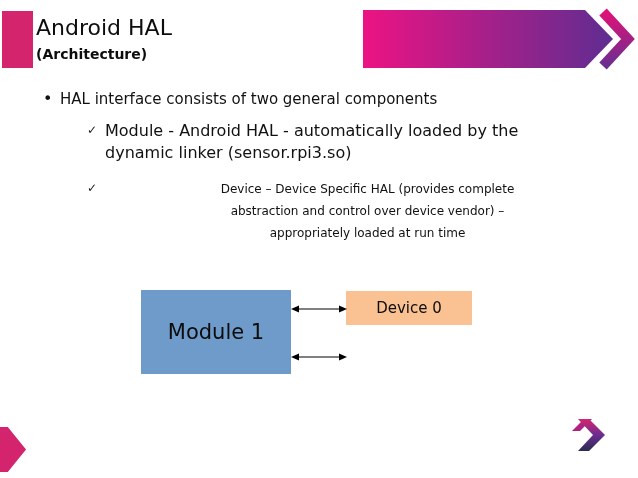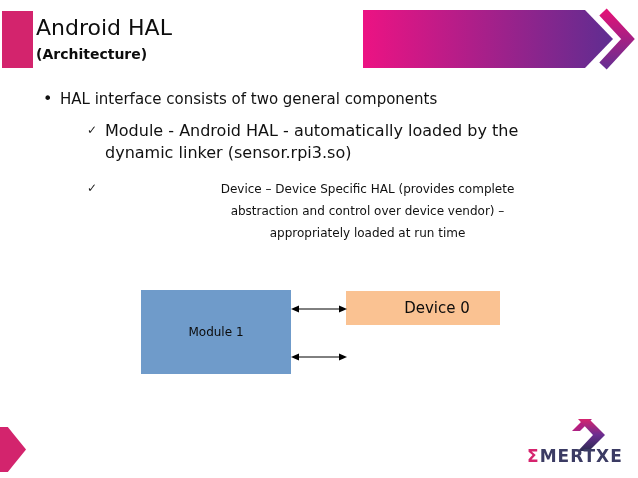--- a/index.html
+++ b/index.html
@@ -40,7 +40,7 @@
     display:flex;align-items:center;justify-content:center;
     font-size:15px;color:#0c0c0c;
   }
-  .device0{top:291px;padding-left:28px;}
+  .device0{top:291px;}
   .device1{top:340px;}
   .arrow-svg{width:56px;height:12px;}
   .arrow1{left:291px;top:303px;}

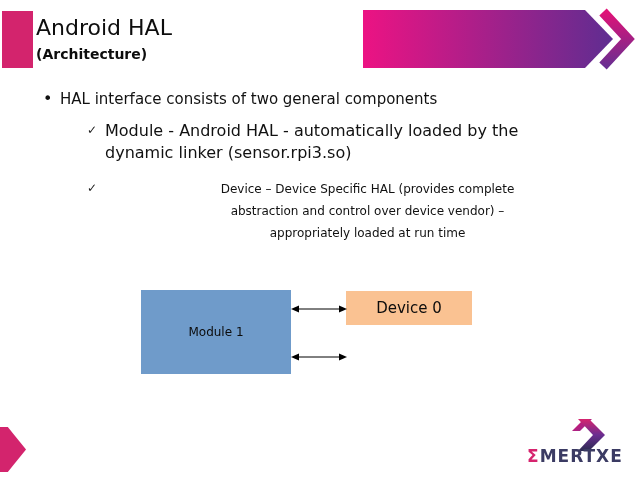--- a/index.html
+++ b/index.html
@@ -32,7 +32,7 @@
     left:141px;top:290px;width:150px;height:84px;
     background:#6f9bca;
     display:flex;align-items:center;justify-content:center;
-    font-size:12px;color:#0c0c0c;
+    font-size:21px;color:#0c0c0c;
   }
   .device-box{
     left:346px;width:126px;height:34px;

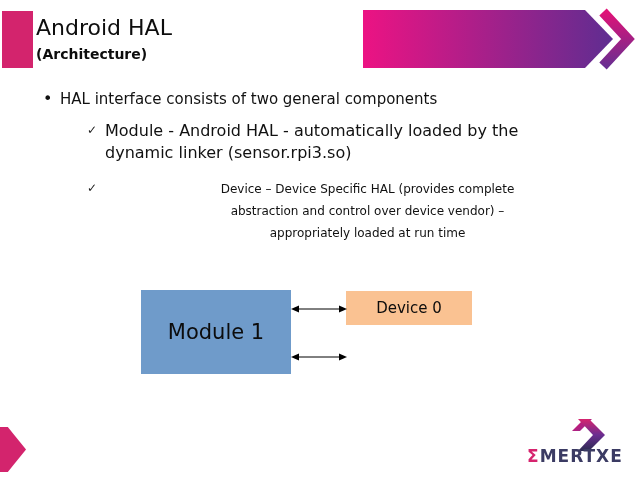--- a/index.html
+++ b/index.html
@@ -125,9 +125,6 @@
     <polygon points="16,1 27,1 43,17 27,33 16,33 31,17" fill="url(#logoGradB)"></polygon>
   </svg>
 
-  <div class="abs logo-text">
-    <span class="logo-sigma">Σ</span><span>MERTXE</span>
-  </div>
 
 </div>
 

